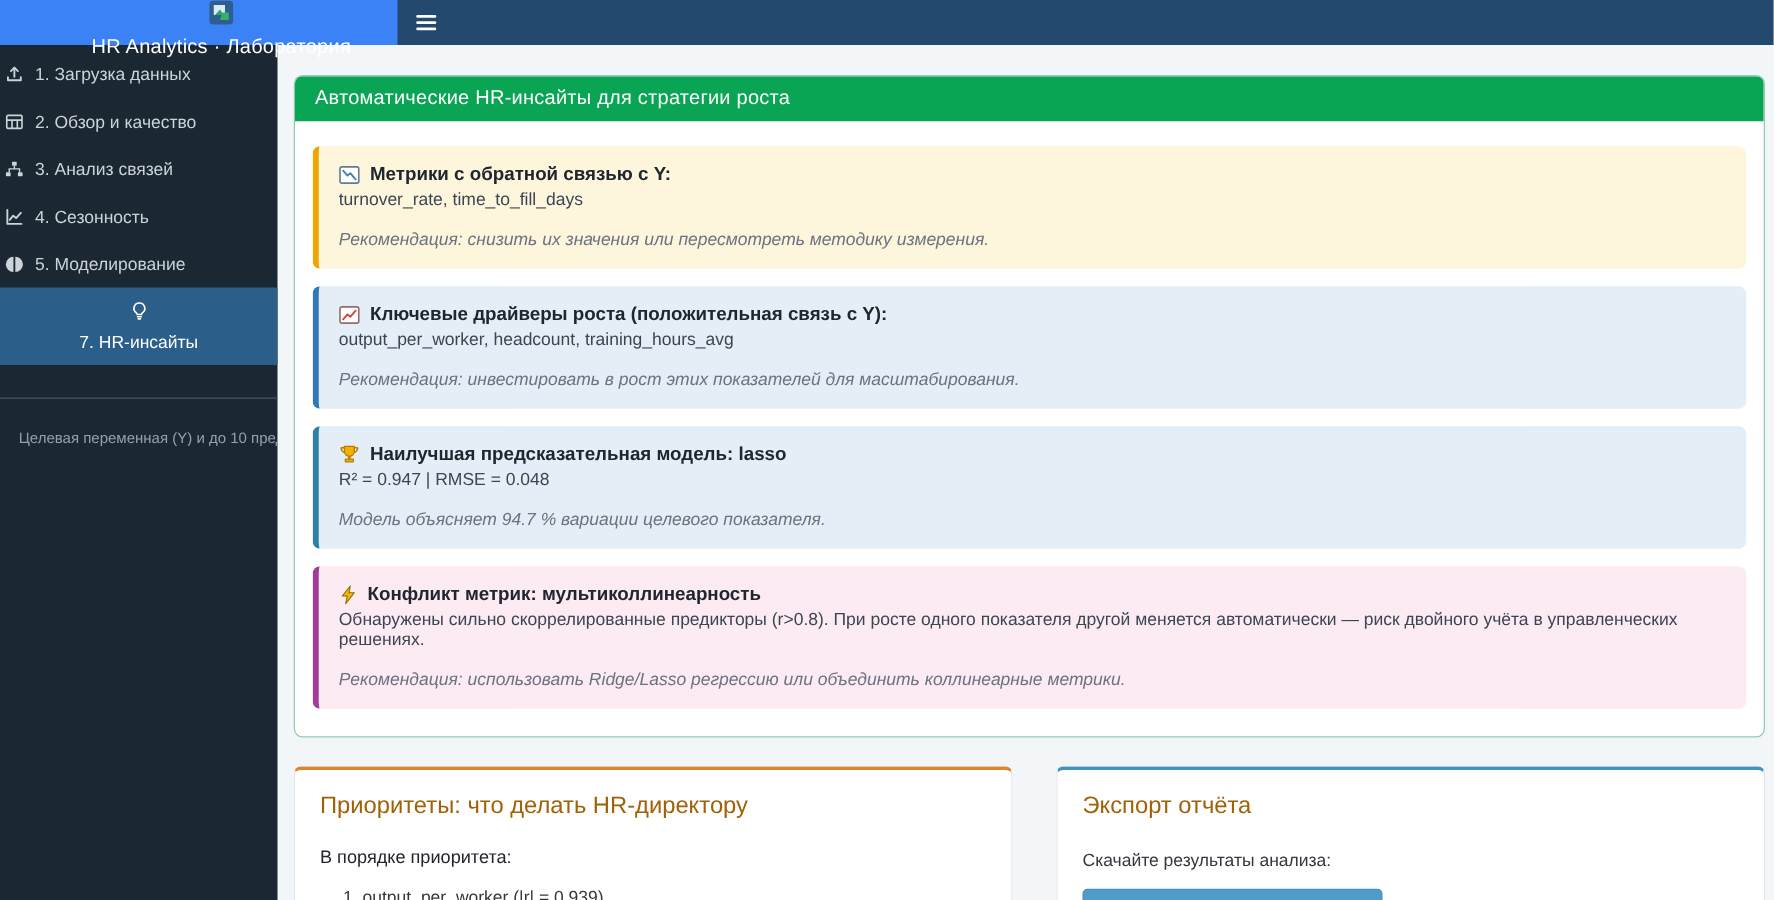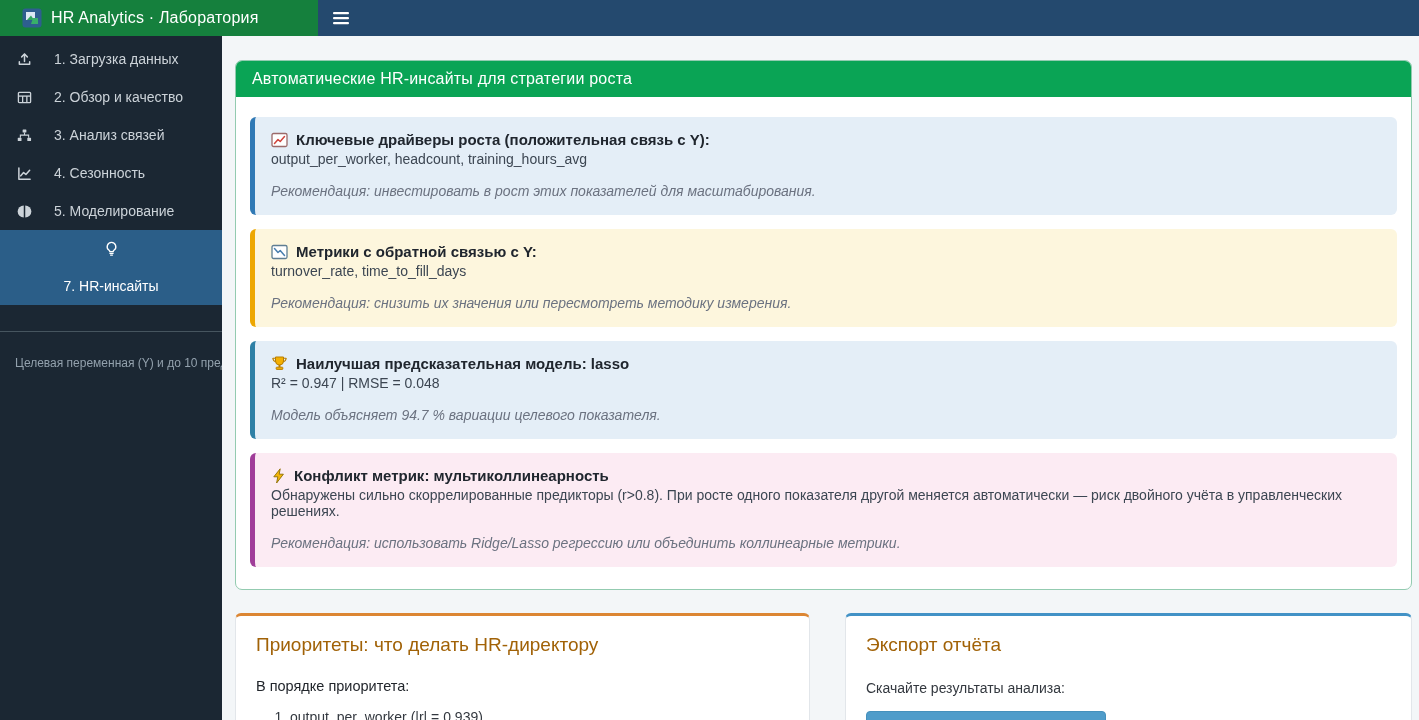--- a/index.html
+++ b/index.html
@@ -17,8 +17,8 @@
     background: #24496e; display: flex; align-items: stretch; z-index: 30;
   }
   .navbar .brand {
-    width: 318px; background: #15803d; display: flex; align-items: center;
-    gap: 9px; padding-left: 22px; color: #fff;
+    width: 318px; background: #3b82f6; display: flex; align-items: center;
+    gap: 9px; padding-left: 36px; color: #fff; flex-direction: column;
   }
   .brand-title { font-size: 16px; font-weight: 500; letter-spacing: .2px; }
   .hamburger {

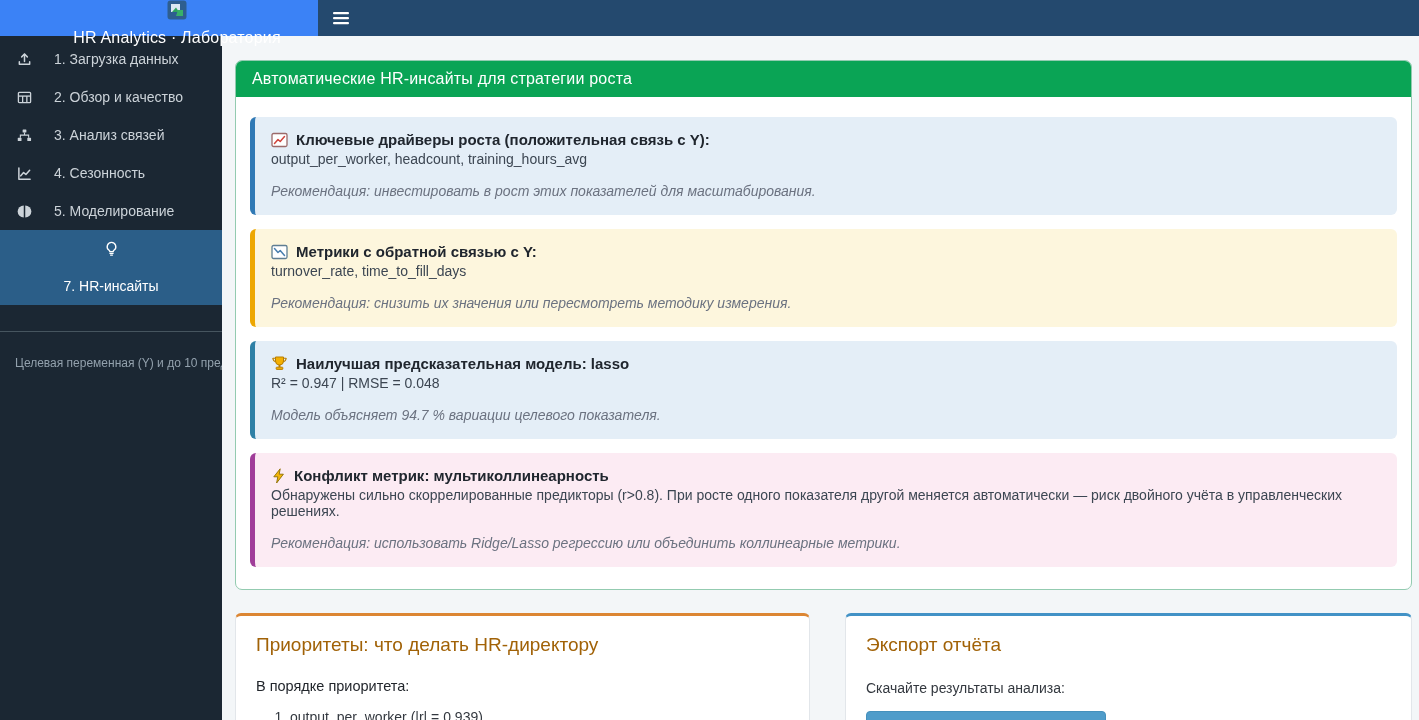--- a/index.html
+++ b/index.html
@@ -32,8 +32,8 @@
     background: #1b2733; z-index: 20; padding-top: 4px;
   }
   .nav-item {
-    display: flex; align-items: center; gap: 22px;
-    padding: 11px 17px; font-size: 14px; color: #ccd3d9; cursor: pointer;
+    display: flex; align-items: center; gap: 9px;
+    padding: 11px 4px; font-size: 14px; color: #ccd3d9; cursor: pointer;
     white-space: nowrap;
   }
   .nav-item .ico { display: inline-flex; width: 15px; justify-content: center; flex: none; }

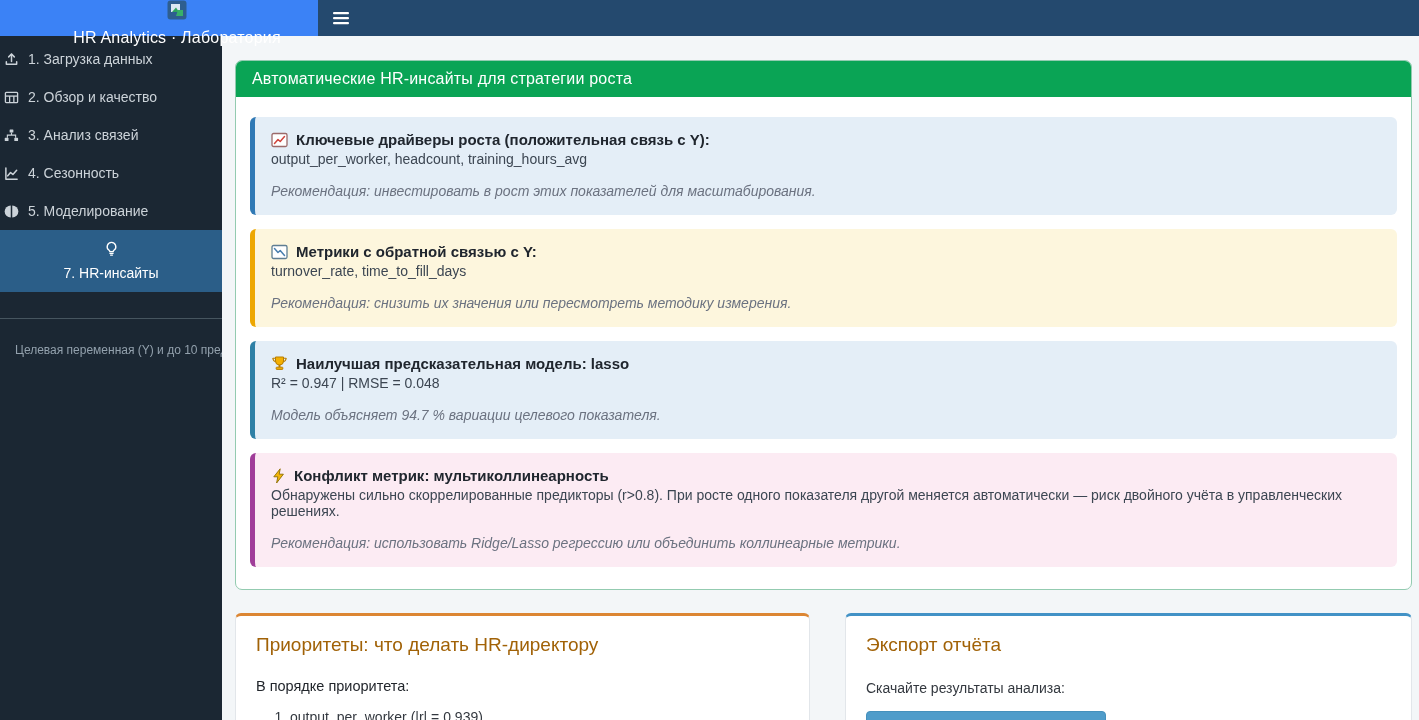--- a/index.html
+++ b/index.html
@@ -201,6 +201,20 @@
     <header class="insights-header">Автоматические HR-инсайты для стратегии роста</header>
     <div class="insights-body">
 
+      <div class="insight warning">
+        <div class="insight-title">
+          <span class="i-icon">
+            <svg width="17" height="16" viewBox="0 0 17 16">
+              <rect x="1" y="1.5" width="15" height="13" rx="1.5" fill="#ffffff" stroke="#5f7e93" stroke-width="1.3"></rect>
+              <path d="M3.5 4.5 L7 8.5 L9.2 6.5 L13.5 11.5" fill="none" stroke="#4a7fae" stroke-width="1.5" stroke-linecap="round" stroke-linejoin="round"></path>
+            </svg>
+          </span>
+          <b>Метрики с обратной связью с Y:</b>
+        </div>
+        <div class="insight-body">turnover_rate, time_to_fill_days</div>
+        <div class="insight-reco">Рекомендация: снизить их значения или пересмотреть методику измерения.</div>
+      </div>
+
       <div class="insight info">
         <div class="insight-title">
           <span class="i-icon">
@@ -213,20 +227,6 @@
         </div>
         <div class="insight-body">output_per_worker, headcount, training_hours_avg</div>
         <div class="insight-reco">Рекомендация: инвестировать в рост этих показателей для масштабирования.</div>
-      </div>
-
-      <div class="insight warning">
-        <div class="insight-title">
-          <span class="i-icon">
-            <svg width="17" height="16" viewBox="0 0 17 16">
-              <rect x="1" y="1.5" width="15" height="13" rx="1.5" fill="#ffffff" stroke="#5f7e93" stroke-width="1.3"></rect>
-              <path d="M3.5 4.5 L7 8.5 L9.2 6.5 L13.5 11.5" fill="none" stroke="#4a7fae" stroke-width="1.5" stroke-linecap="round" stroke-linejoin="round"></path>
-            </svg>
-          </span>
-          <b>Метрики с обратной связью с Y:</b>
-        </div>
-        <div class="insight-body">turnover_rate, time_to_fill_days</div>
-        <div class="insight-reco">Рекомендация: снизить их значения или пересмотреть методику измерения.</div>
       </div>
 
       <div class="insight info2">

